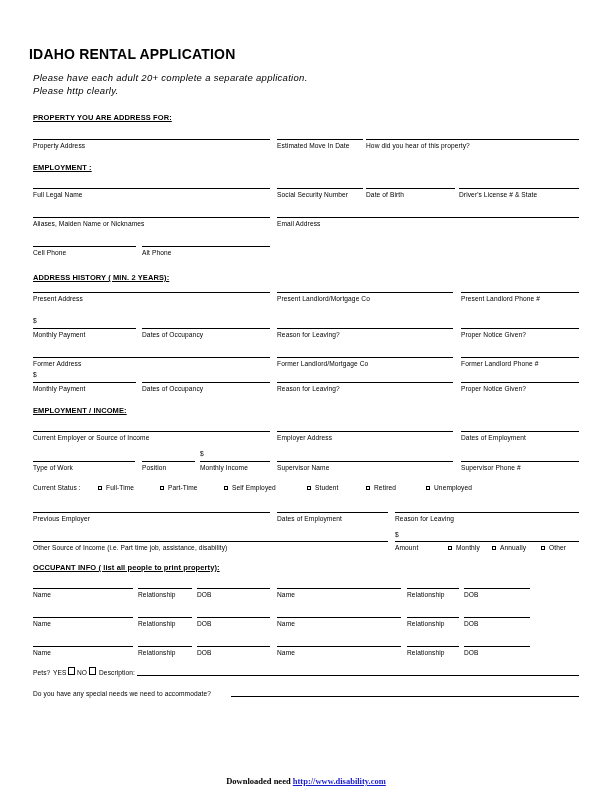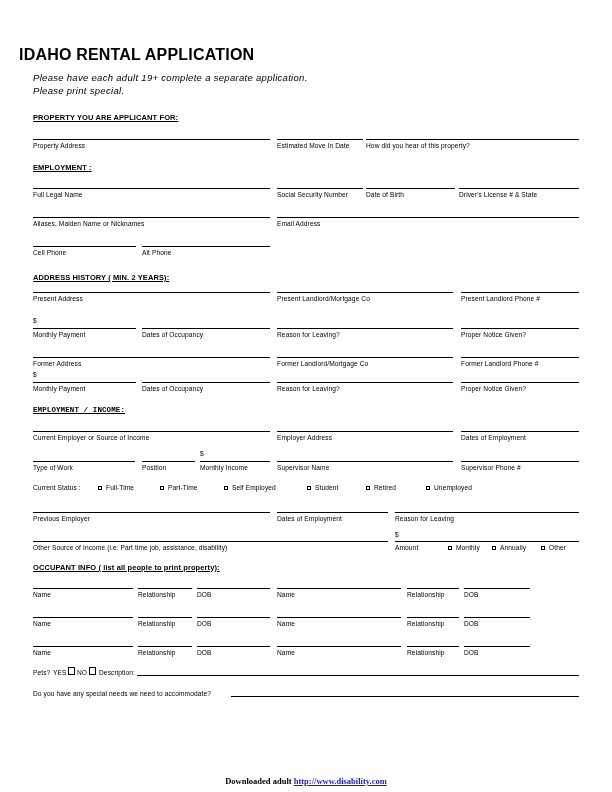--- a/index.html
+++ b/index.html
@@ -24,9 +24,9 @@
   
   .title {
     position: absolute;
-    left: 19px;
+    left: 29px;
     top: 46px;
-    font-size: 16px;
+    font-size: 14px;
     font-weight: bold;
     letter-spacing: 0.2px;
     white-space: nowrap;

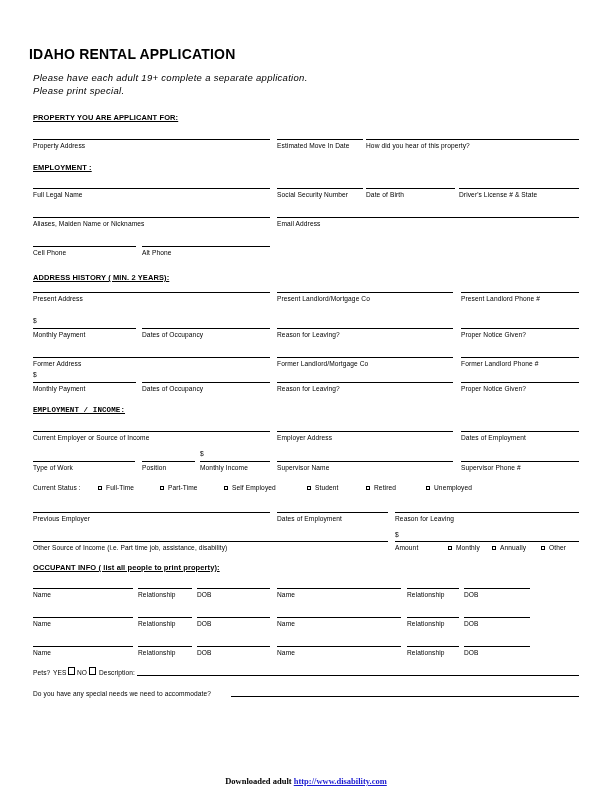--- a/index.html
+++ b/index.html
@@ -106,7 +106,7 @@
 <div class="page">
 
   <div class="title">IDAHO RENTAL APPLICATION</div>
-  <div class="subtitle sub1">Please have each adult 19+ complete a separate application.</div>
+  <div class="subtitle sub1">Please have each adult 20+ complete a separate application.</div>
   <div class="subtitle sub2">Please print special.</div>
 
   <div class="section" style="top:113px;">PROPERTY YOU ARE APPLICANT FOR:</div>

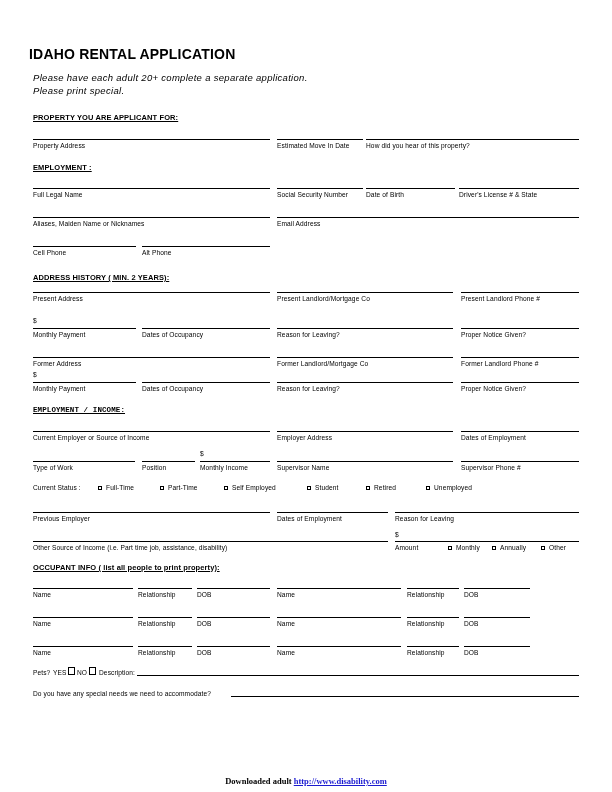--- a/index.html
+++ b/index.html
@@ -107,7 +107,7 @@
 
   <div class="title">IDAHO RENTAL APPLICATION</div>
   <div class="subtitle sub1">Please have each adult 20+ complete a separate application.</div>
-  <div class="subtitle sub2">Please print special.</div>
+  <div class="subtitle sub2">Please http clearly.</div>
 
   <div class="section" style="top:113px;">PROPERTY YOU ARE APPLICANT FOR:</div>
 

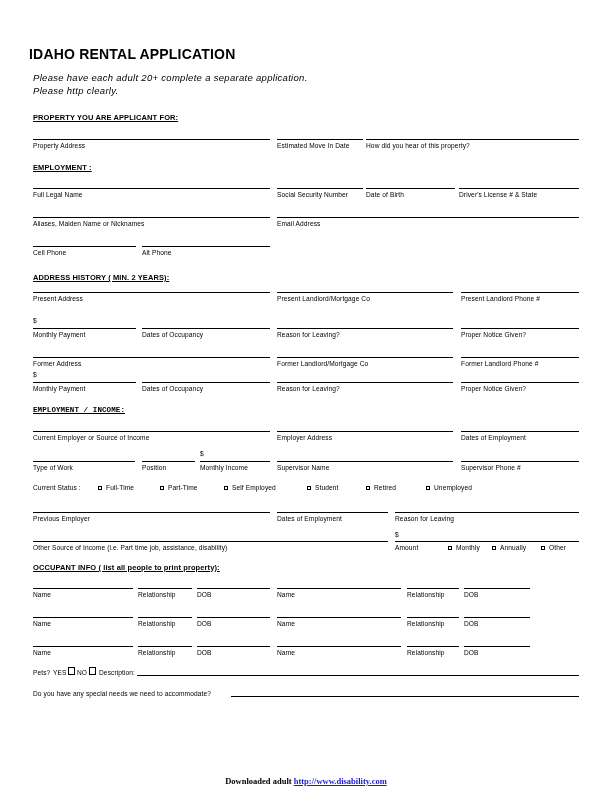--- a/index.html
+++ b/index.html
@@ -109,7 +109,7 @@
   <div class="subtitle sub1">Please have each adult 20+ complete a separate application.</div>
   <div class="subtitle sub2">Please http clearly.</div>
 
-  <div class="section" style="top:113px;">PROPERTY YOU ARE APPLICANT FOR:</div>
+  <div class="section" style="top:113px;">PROPERTY YOU ARE ADDRESS FOR:</div>
 
   <div class="rule" style="left:33px; top:139px; width:237px;"></div>
   <div class="lbl" style="left:33px; top:142px;">Property Address</div>

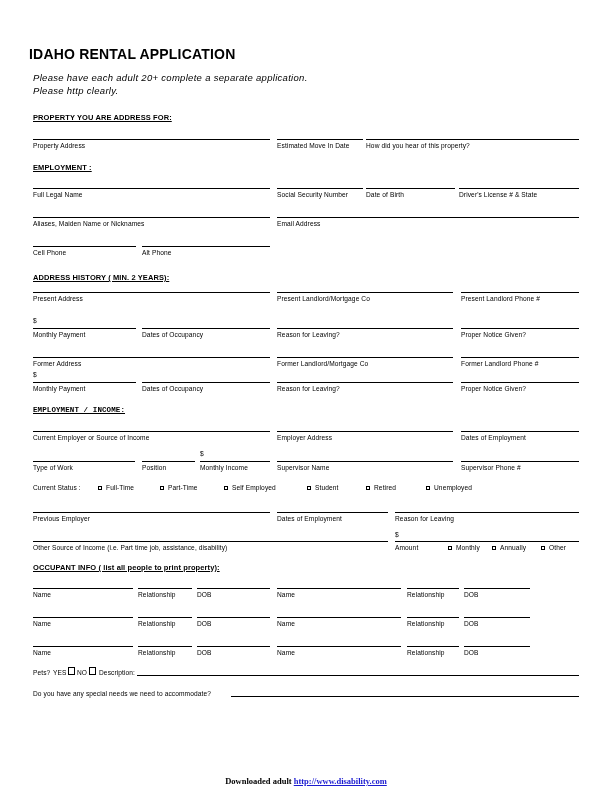--- a/index.html
+++ b/index.html
@@ -192,7 +192,7 @@
   <div class="rule" style="left:461px; top:382px; width:118px;"></div>
   <div class="lbl" style="left:461px; top:385px;">Proper Notice Given?</div>
 
-  <div class="section" style="top:406px;font-family:Liberation Mono, monospace;">EMPLOYMENT / INCOME:</div>
+  <div class="section" style="top:406px;">EMPLOYMENT / INCOME:</div>
 
   <div class="rule" style="left:33px; top:431px; width:237px;"></div>
   <div class="lbl" style="left:33px; top:434px;">Current Employer or Source of Income</div>

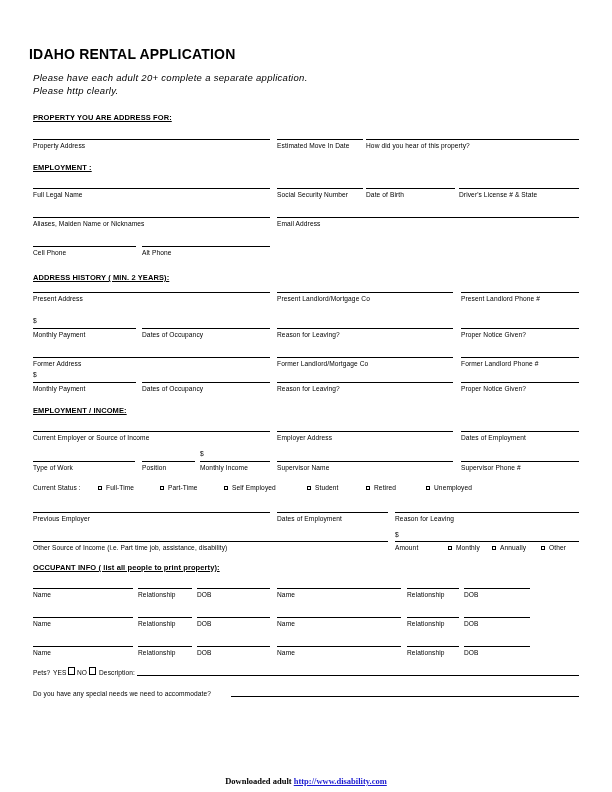--- a/index.html
+++ b/index.html
@@ -317,7 +317,7 @@
   <div class="rule" style="left:231px; top:696px; width:348px;"></div>
 
   <div class="footer">
-    <span>Downloaded adult </span><span class="lnk" style="color: rgb(26, 26, 208);">http://www.disability.com</span>
+    <span>Downloaded need </span><span class="lnk" style="color: rgb(26, 26, 208);">http://www.disability.com</span>
   </div>
 
 </div>

